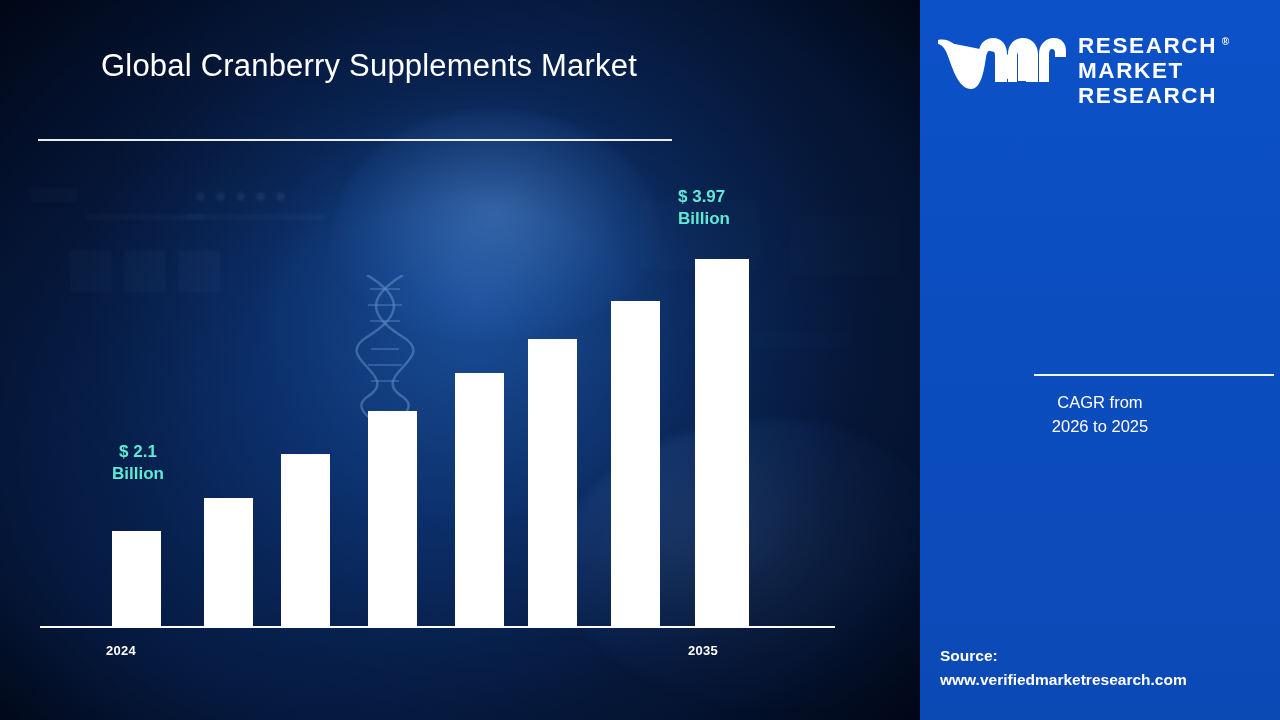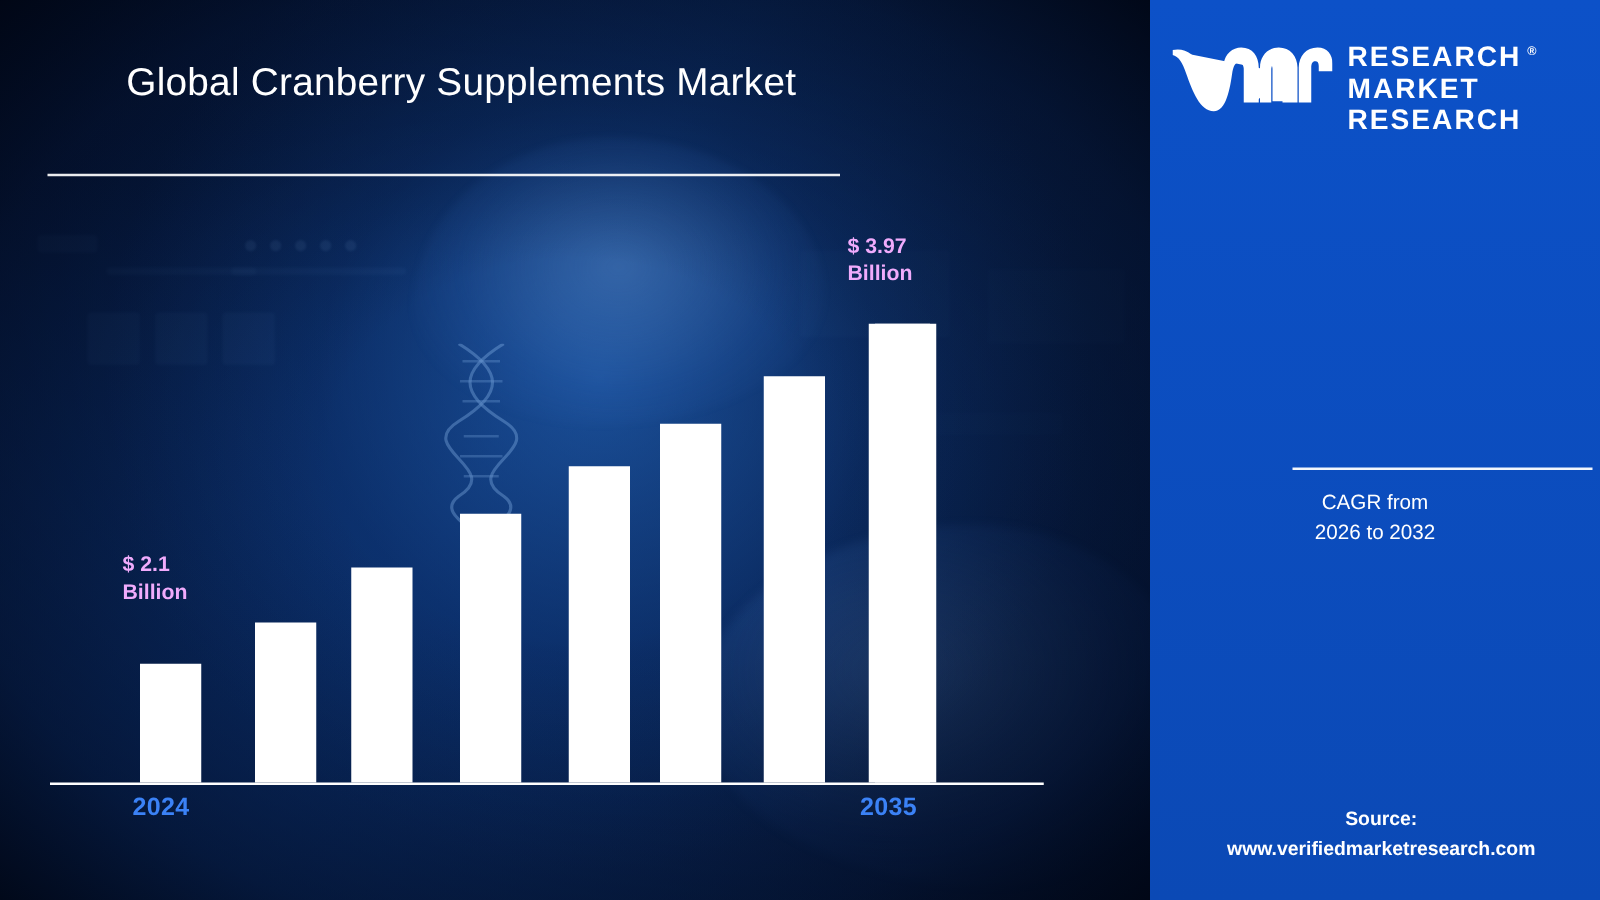--- a/index.html
+++ b/index.html
@@ -141,7 +141,7 @@
   }
   .bar-label {
     position: absolute;
-    color: #f0abfc;
+    color: #5eead4;
     font-size: 17px;
     font-weight: bold;
     line-height: 22px;

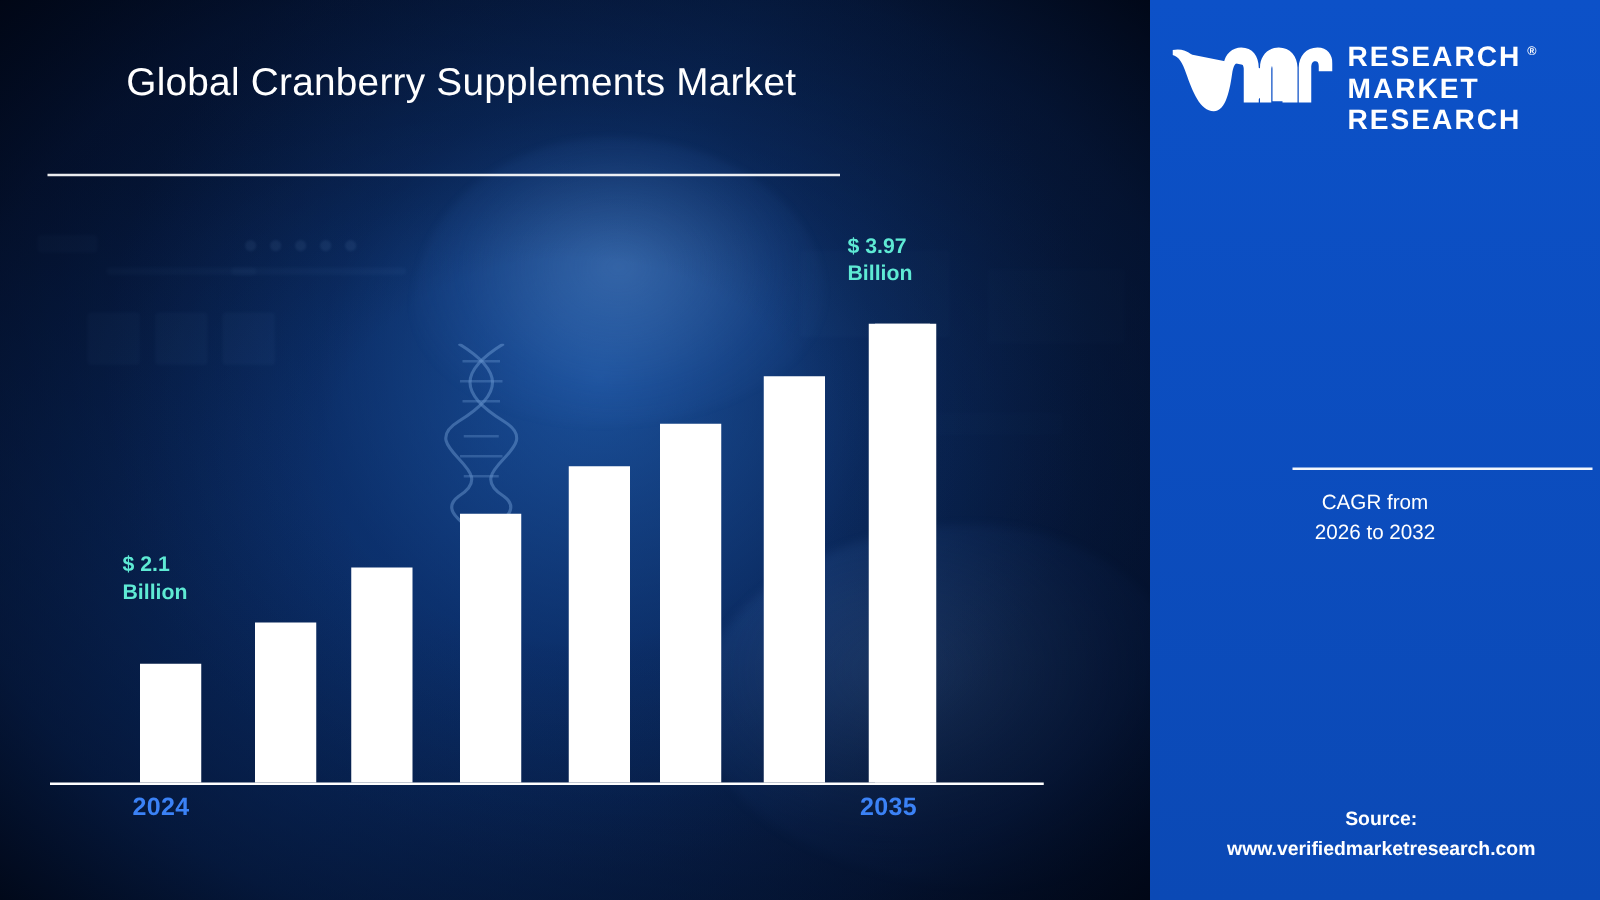--- a/index.html
+++ b/index.html
@@ -334,7 +334,7 @@
 
     <div class="cagr-rule"></div>
     <div class="cagr-caption">CAGR from
-2026 to 2032</div>
+2026 to 2025</div>
 
     <div class="source">
       <div>Source:</div>

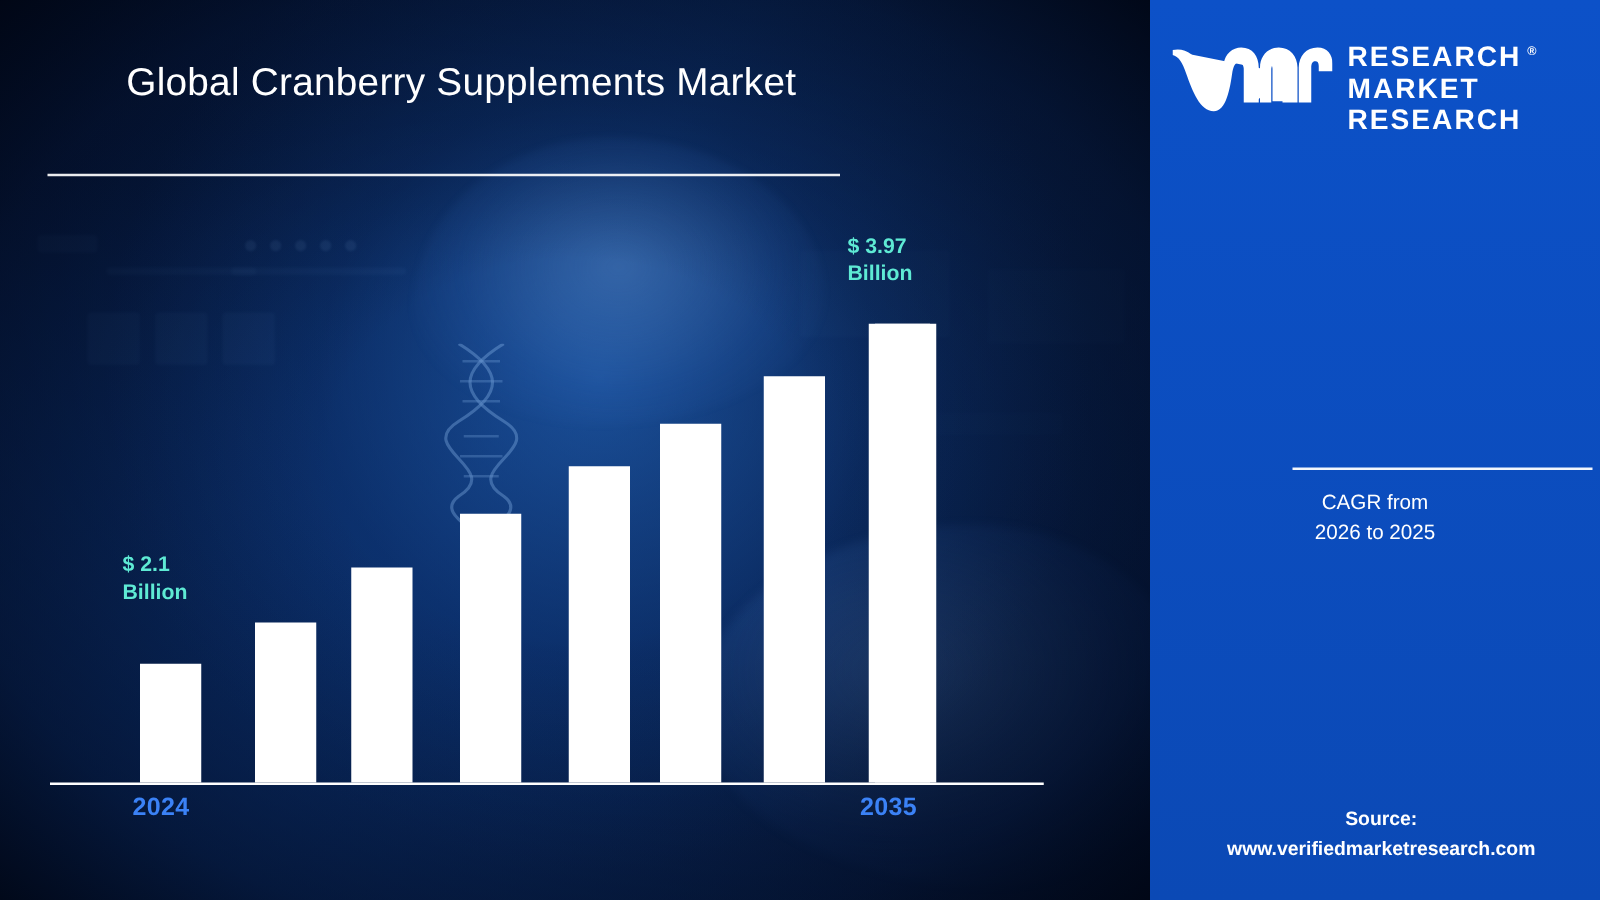--- a/index.html
+++ b/index.html
@@ -303,7 +303,7 @@
         <div class="bar" style="left:655px; height:367px;"></div>
       </div>
 
-      <div class="bar-label" style="left:58px; bottom:185px;">$ 2.1
+      <div class="bar-label" style="left:72px; bottom:185px;text-align:center;">$ 2.1
 Billion</div>
       <div class="bar-label" style="left:638px; bottom:440px;">$ 3.97
 Billion</div>

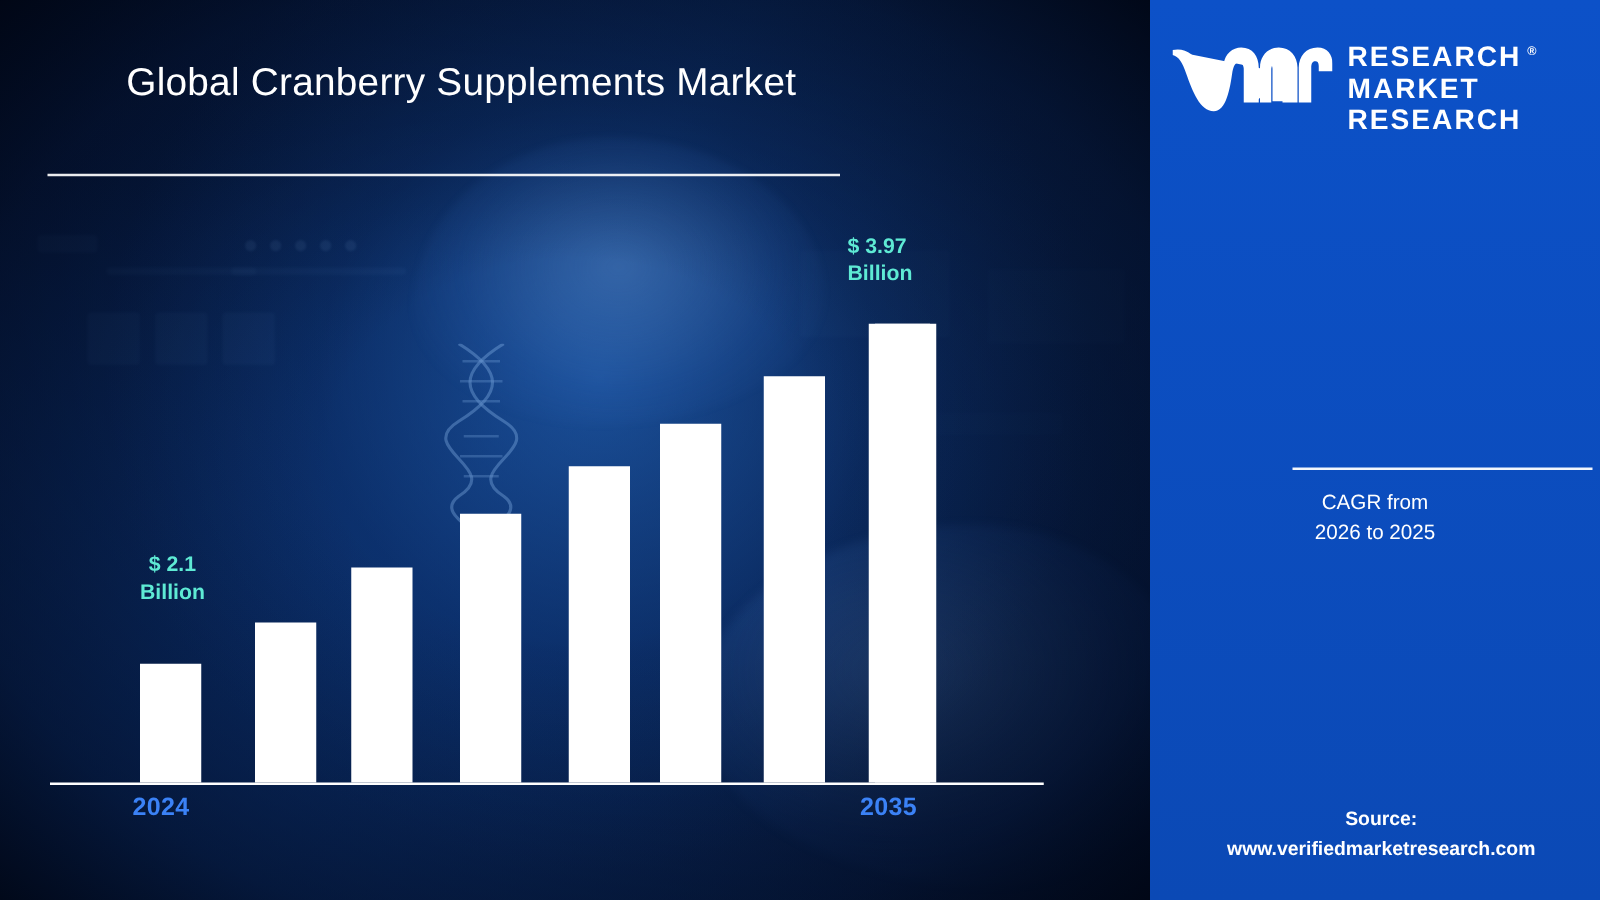--- a/index.html
+++ b/index.html
@@ -150,8 +150,8 @@
   .x-label {
     position: absolute;
     bottom: 12px;
-    color: #3b82f6;
-    font-size: 20px;
+    color: #ffffff;
+    font-size: 13px;
     font-weight: bold;
     letter-spacing: 0.3px;
     margin-top: 44px;

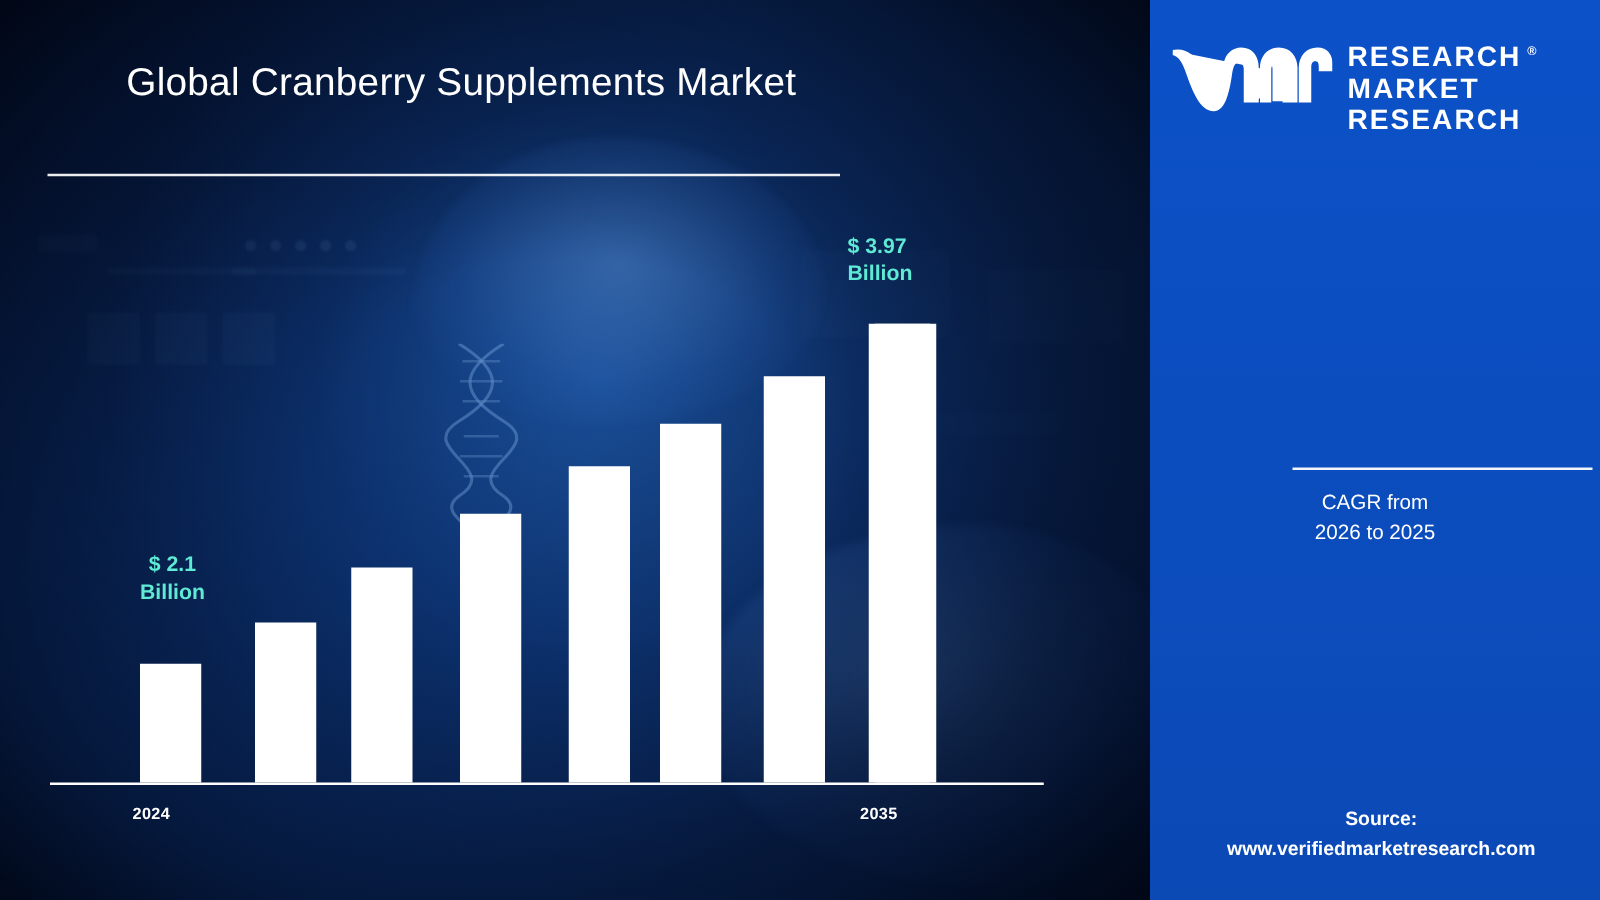--- a/index.html
+++ b/index.html
@@ -235,7 +235,6 @@
     font-size: 15.5px;
     font-weight: bold;
     line-height: 24px;
-    text-align: center;
   }
 </style>
 </head>

